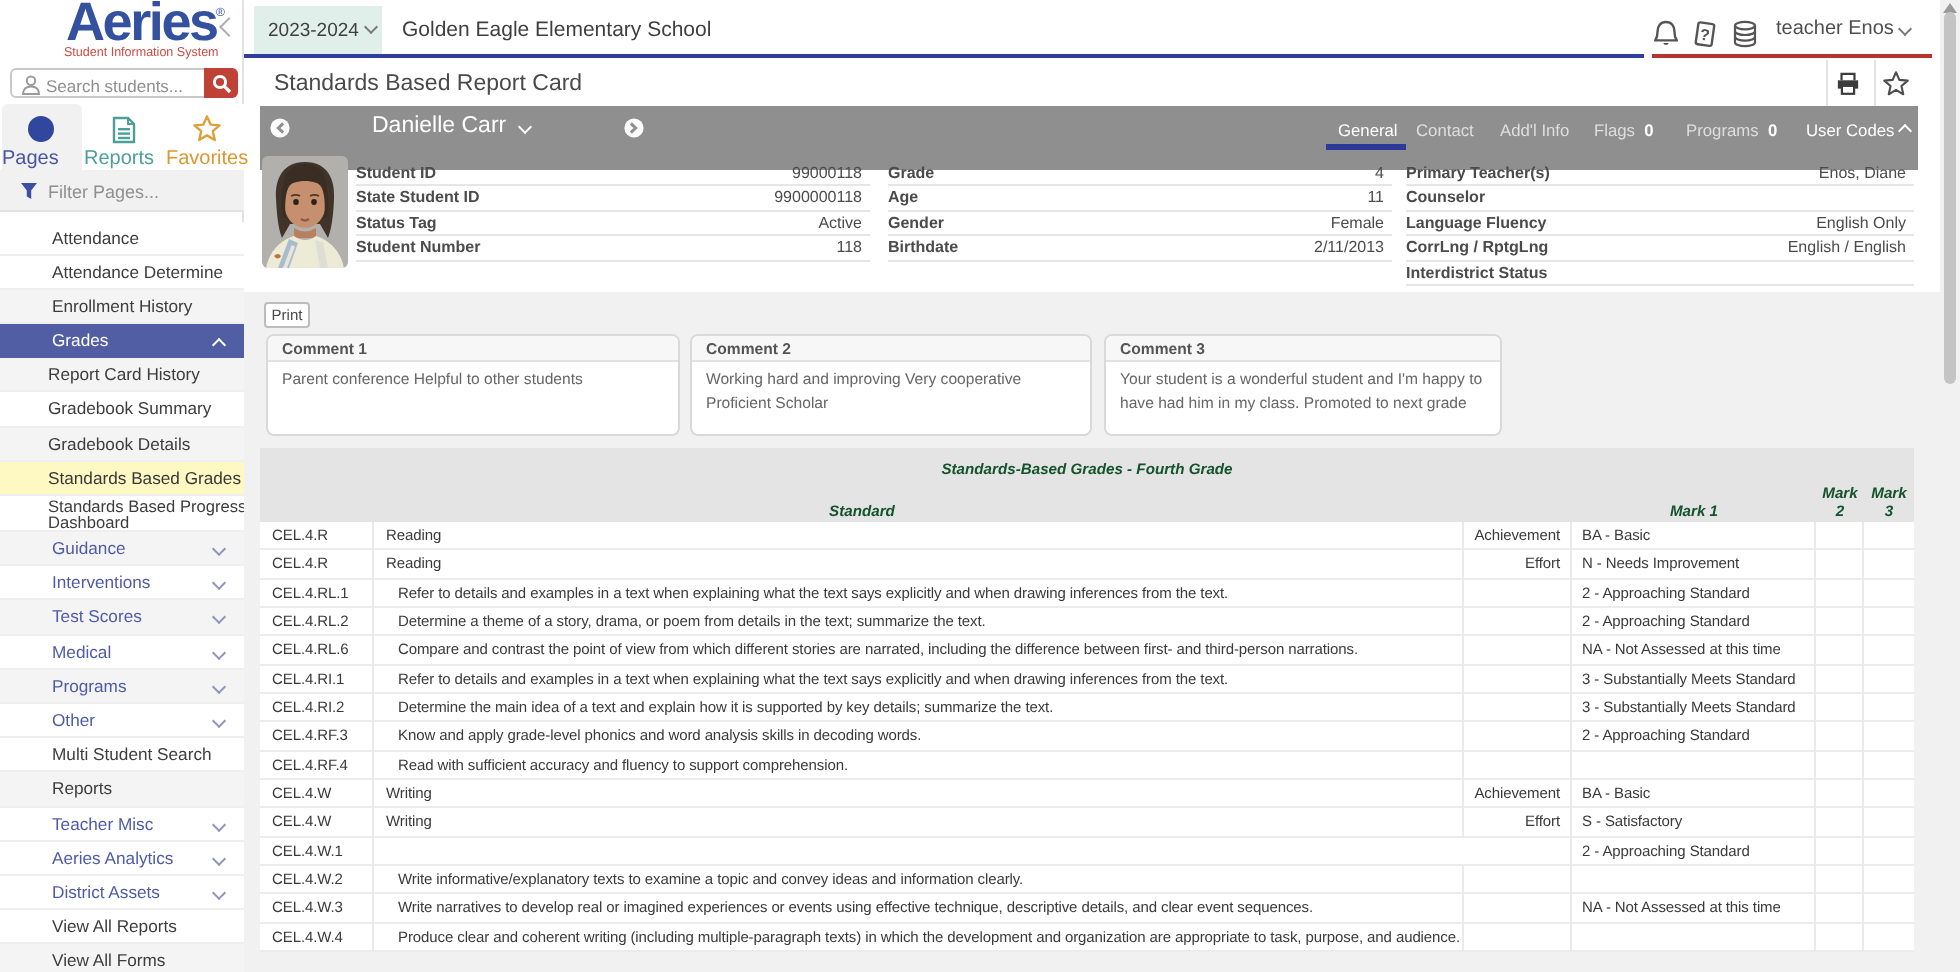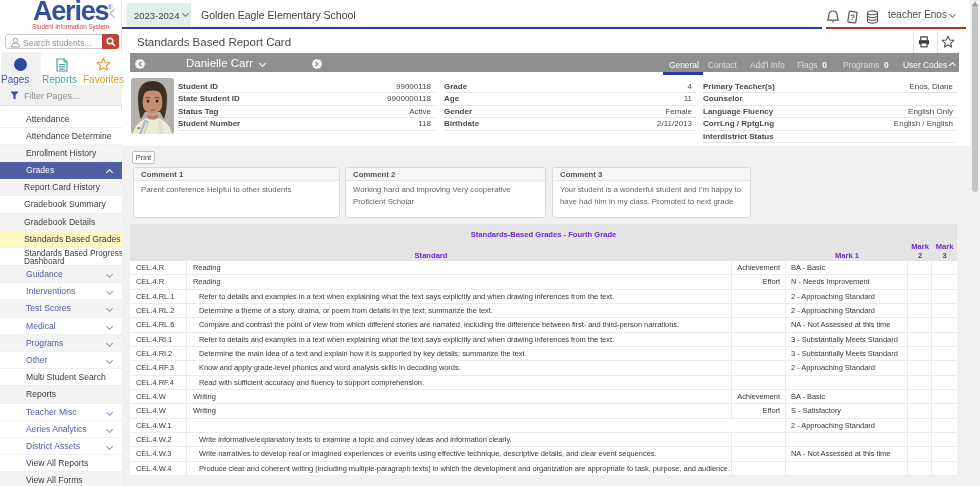--- a/index.html
+++ b/index.html
@@ -51,7 +51,7 @@
 
 
 #panel { left:122px; top:53px; width:848px; height:93px; background:#fff; }
-#band { left:130px; top:53px; width:829px; height:19px; background:#8f8f8f; }
+#band { left:130px; top:53px; width:829px; height:32px; background:#8f8f8f; }
 #bandname { left:56px; top:4px; font-size:11.5px; color:#fff; }
 .bandtab { position:absolute; top:7px; font-size:8.4px; color:#dfdfdf; }
 #genline { left:663px; top:72px; width:40px; height:3px; background:#2b3a97; }

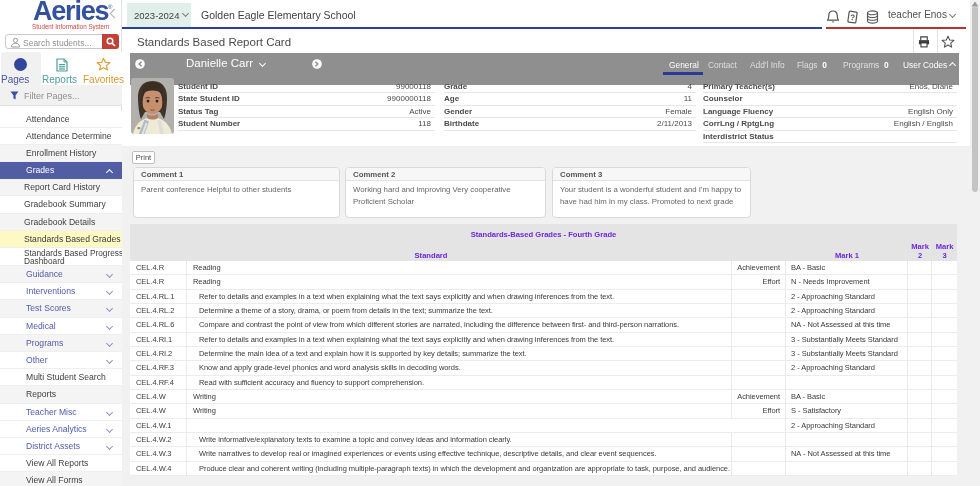--- a/index.html
+++ b/index.html
@@ -72,7 +72,7 @@
 
 
 #grid { left:130px; top:224px; width:827px; background:#fff; }
-#gridhead { position:relative; height:37px; background:#e4e4e4; font-weight:bold; color:#6d28d9; }
+#gridhead { position:relative; height:37px; background:#e4e4e4; font-weight:bold; color:#14532d;font-style:italic; }
 #gridhead .t1 { position:absolute; top:6px; left:0; width:827px; text-align:center; font-size:7.6px; }
 .grow { position:relative; height:14.35px; border-bottom:1px solid #ececec; font-size:7.5px; letter-spacing:-0.05px; color:#3a3a3a; }
 .grow > div { position:absolute; top:0; height:14.35px; line-height:13.5px; white-space:nowrap; overflow:hidden; }

